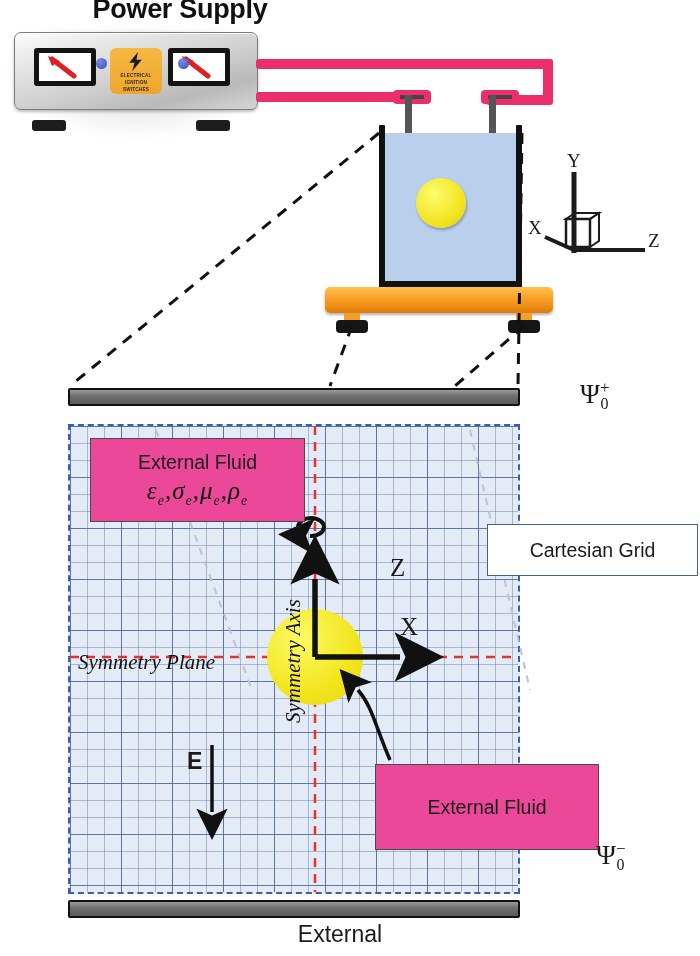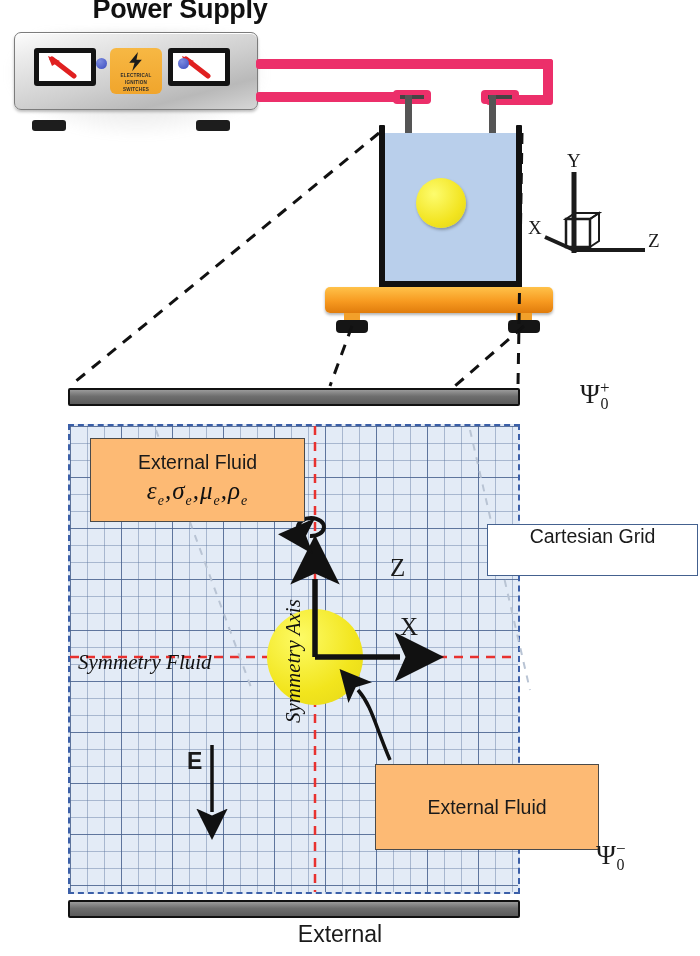--- a/index.html
+++ b/index.html
@@ -86,7 +86,7 @@
   .psi sup{font-size:17px;} .psi sub{font-size:16px;margin-left:-9px;}
 
   
-  .infobox{background:#fdba74;border:1.6px solid #4a4a4a;
+  .infobox{background:#ec4899;border:1.6px solid #4a4a4a;
      display:flex;flex-direction:column;align-items:center;justify-content:center;}
   #box-ext{left:90px;top:438px;width:213px;height:82px;}
   #box-int{left:375px;top:764px;width:222px;height:84px;}

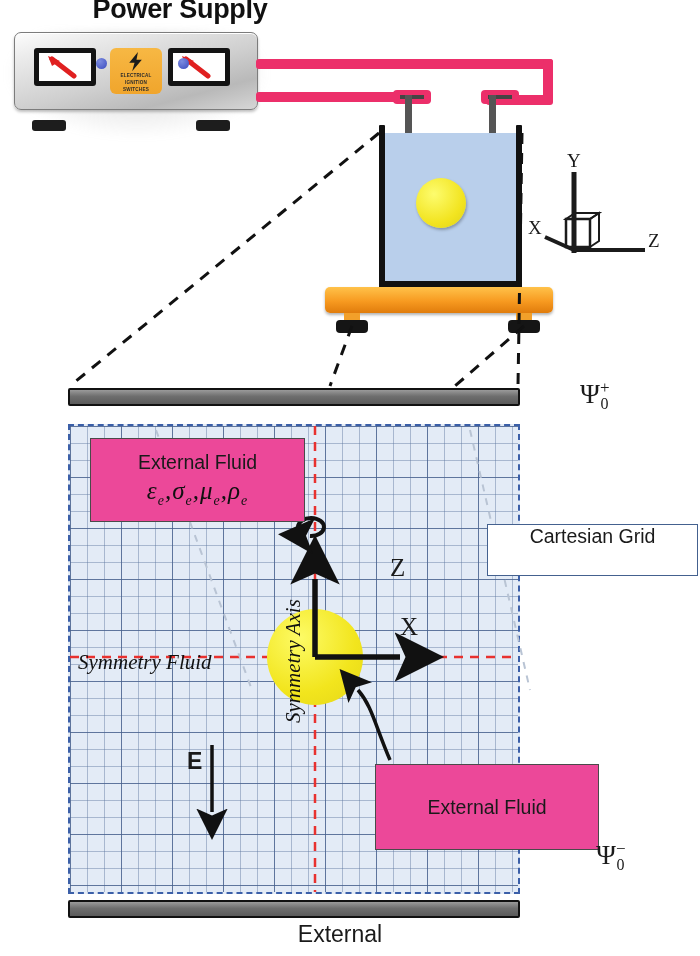--- a/index.html
+++ b/index.html
@@ -96,7 +96,7 @@
   .box-props sub{font-size:14px;font-style:italic;}
   #box-grid{left:487px;top:524px;width:209px;height:50px;
      background:#fff;border:1.6px solid #44618f;
-     display:flex;align-items:flex-start;justify-content:center;}
+     display:flex;align-items:center;justify-content:center;}
   #box-grid span{font-size:19.5px;}
 
   

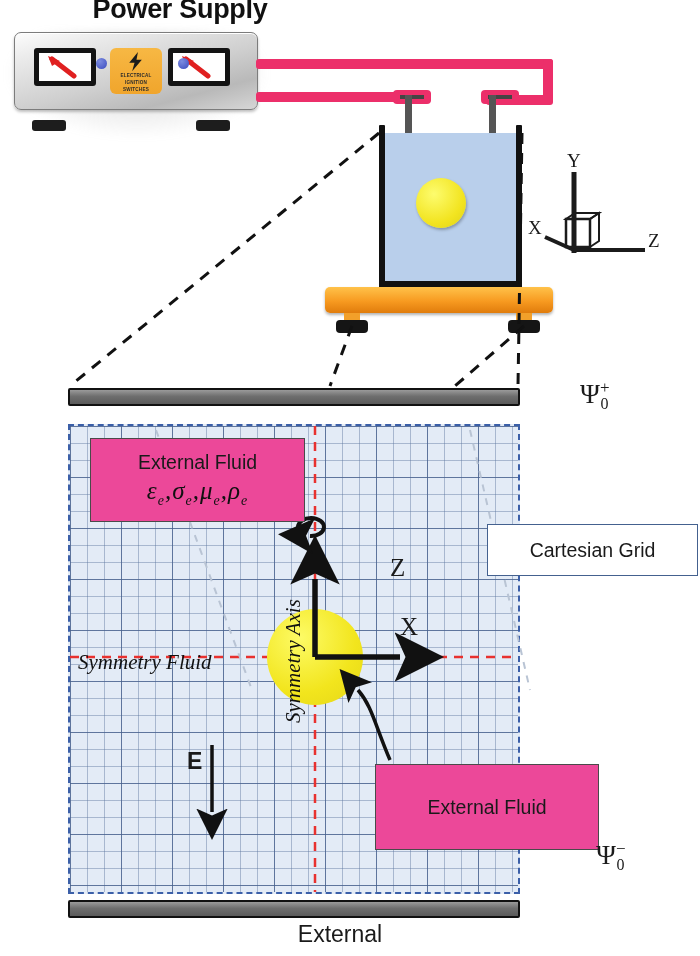--- a/index.html
+++ b/index.html
@@ -229,7 +229,7 @@
 <div class="abs" id="lbl-Z">Z</div>
 <div class="abs" id="lbl-X">X</div>
 <div class="abs" id="lbl-E">E</div>
-<div class="abs" id="sym-plane">Symmetry Fluid</div>
+<div class="abs" id="sym-plane">Symmetry Plane</div>
 <div class="abs" id="sym-axis">Symmetry Axis</div>
 
 <div class="abs infobox" id="box-ext">

